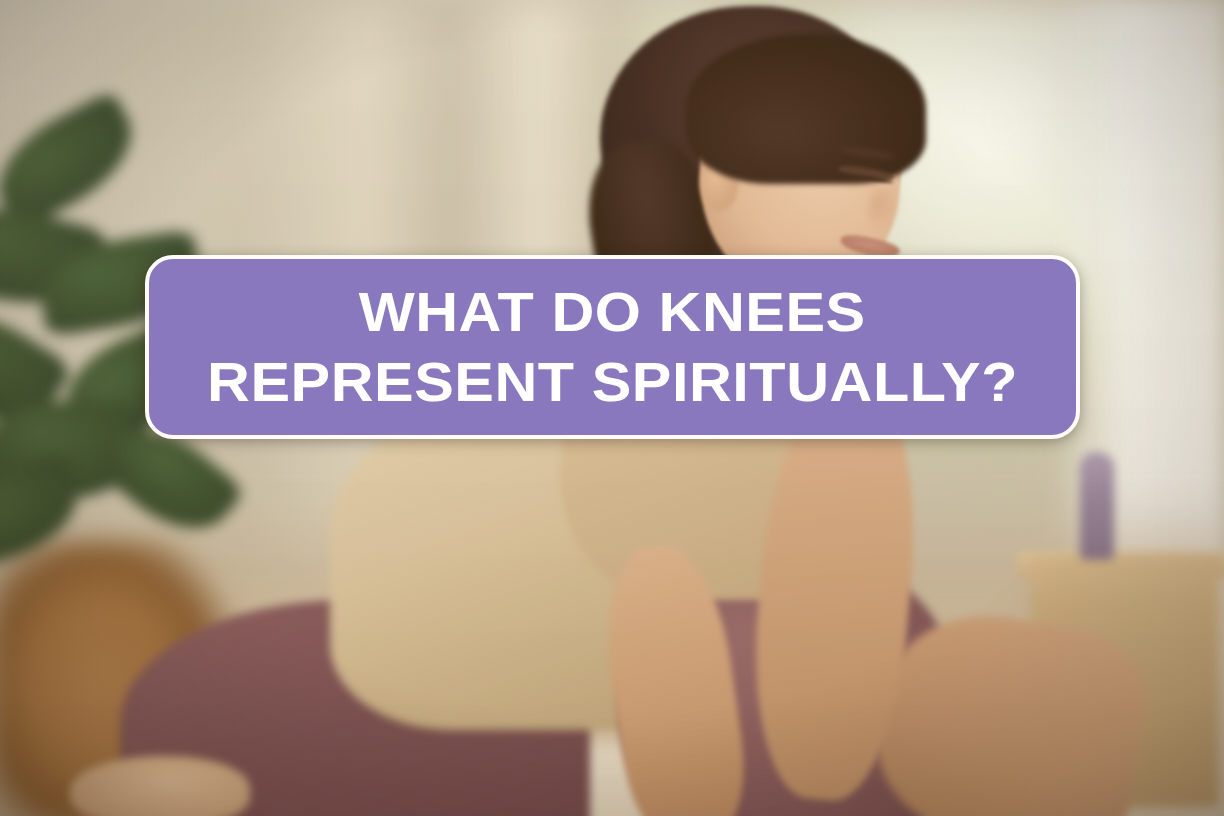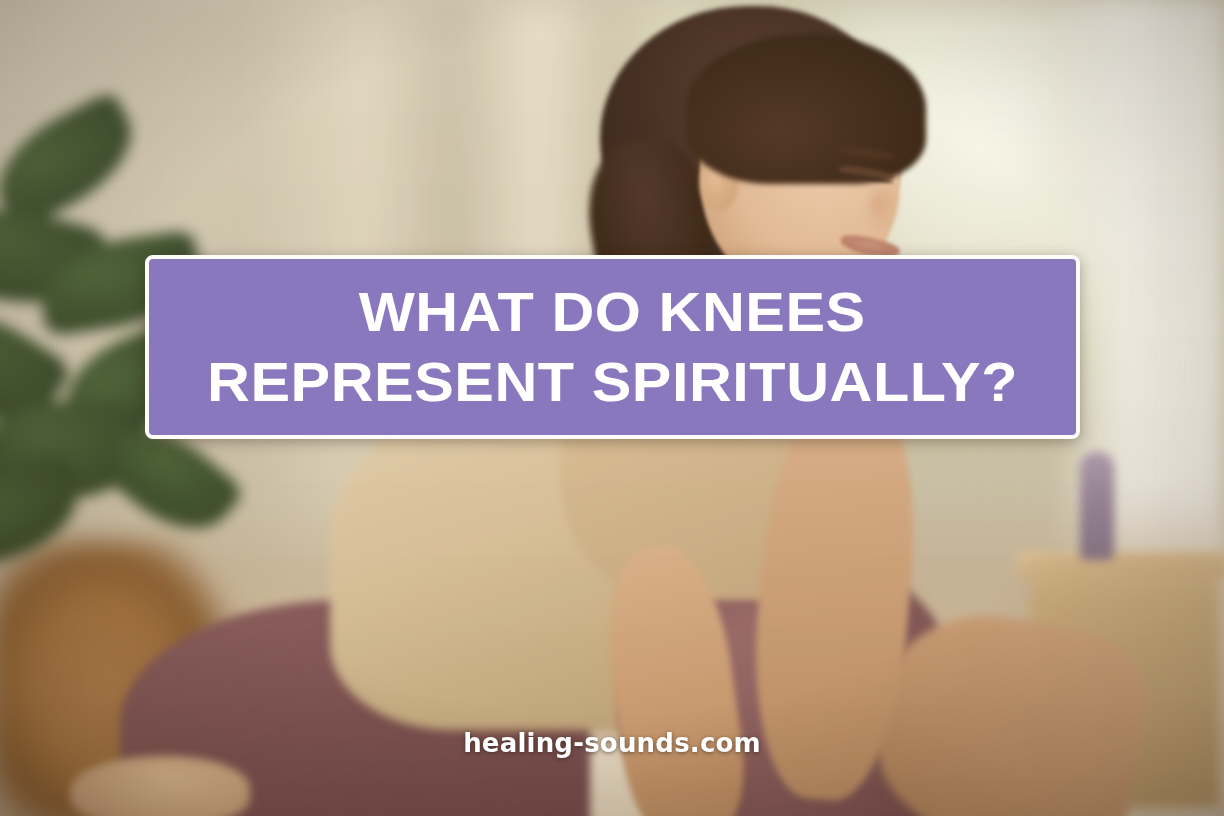--- a/index.html
+++ b/index.html
@@ -274,7 +274,7 @@
     width:935px; height:184px;
     background:#8a78bf;
     border:4px solid #fdfcfa;
-    border-radius:8px;
+    border-radius:28px;
     box-shadow:0 3px 14px rgba(40,28,16,.35);
     display:flex;
     flex-direction:column;

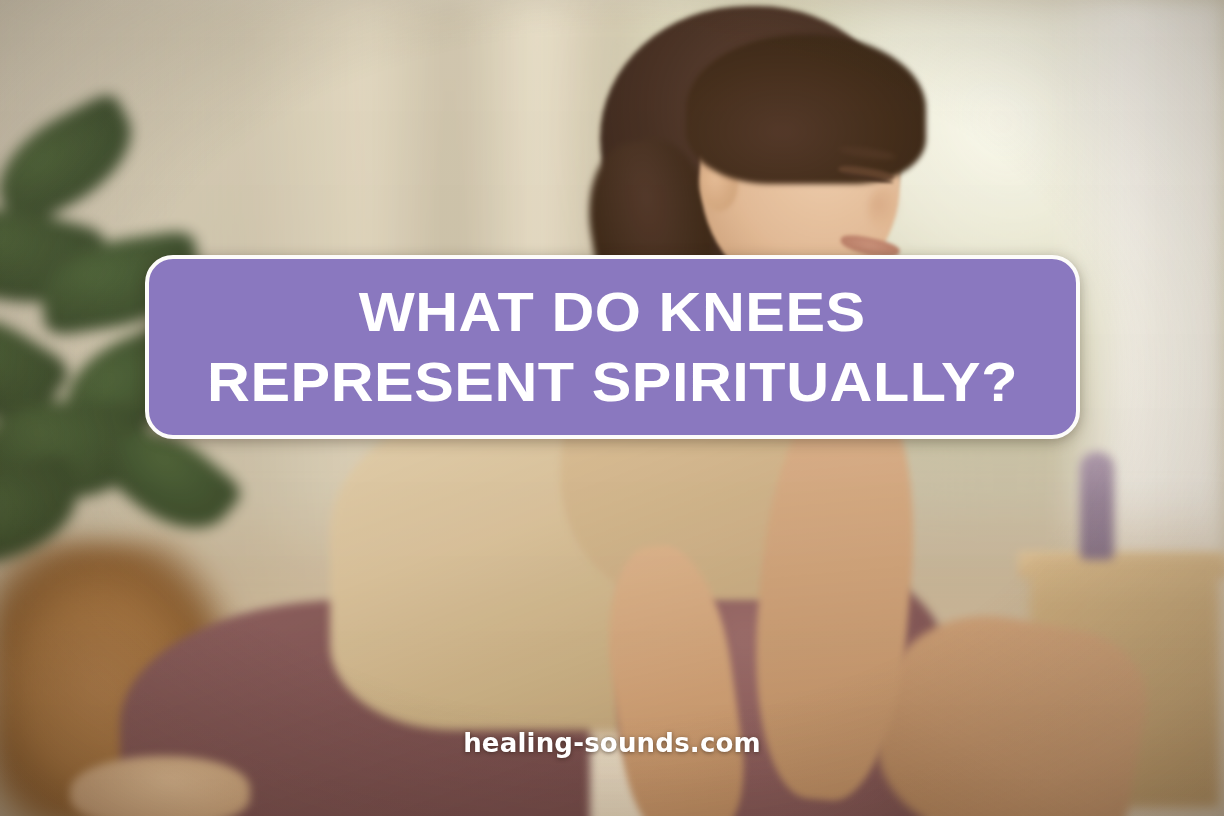--- a/index.html
+++ b/index.html
@@ -390,7 +390,6 @@
     </div>
 
 
-    <div class="watermark">healing-sounds.com</div>
 
   </div>
 </div>

